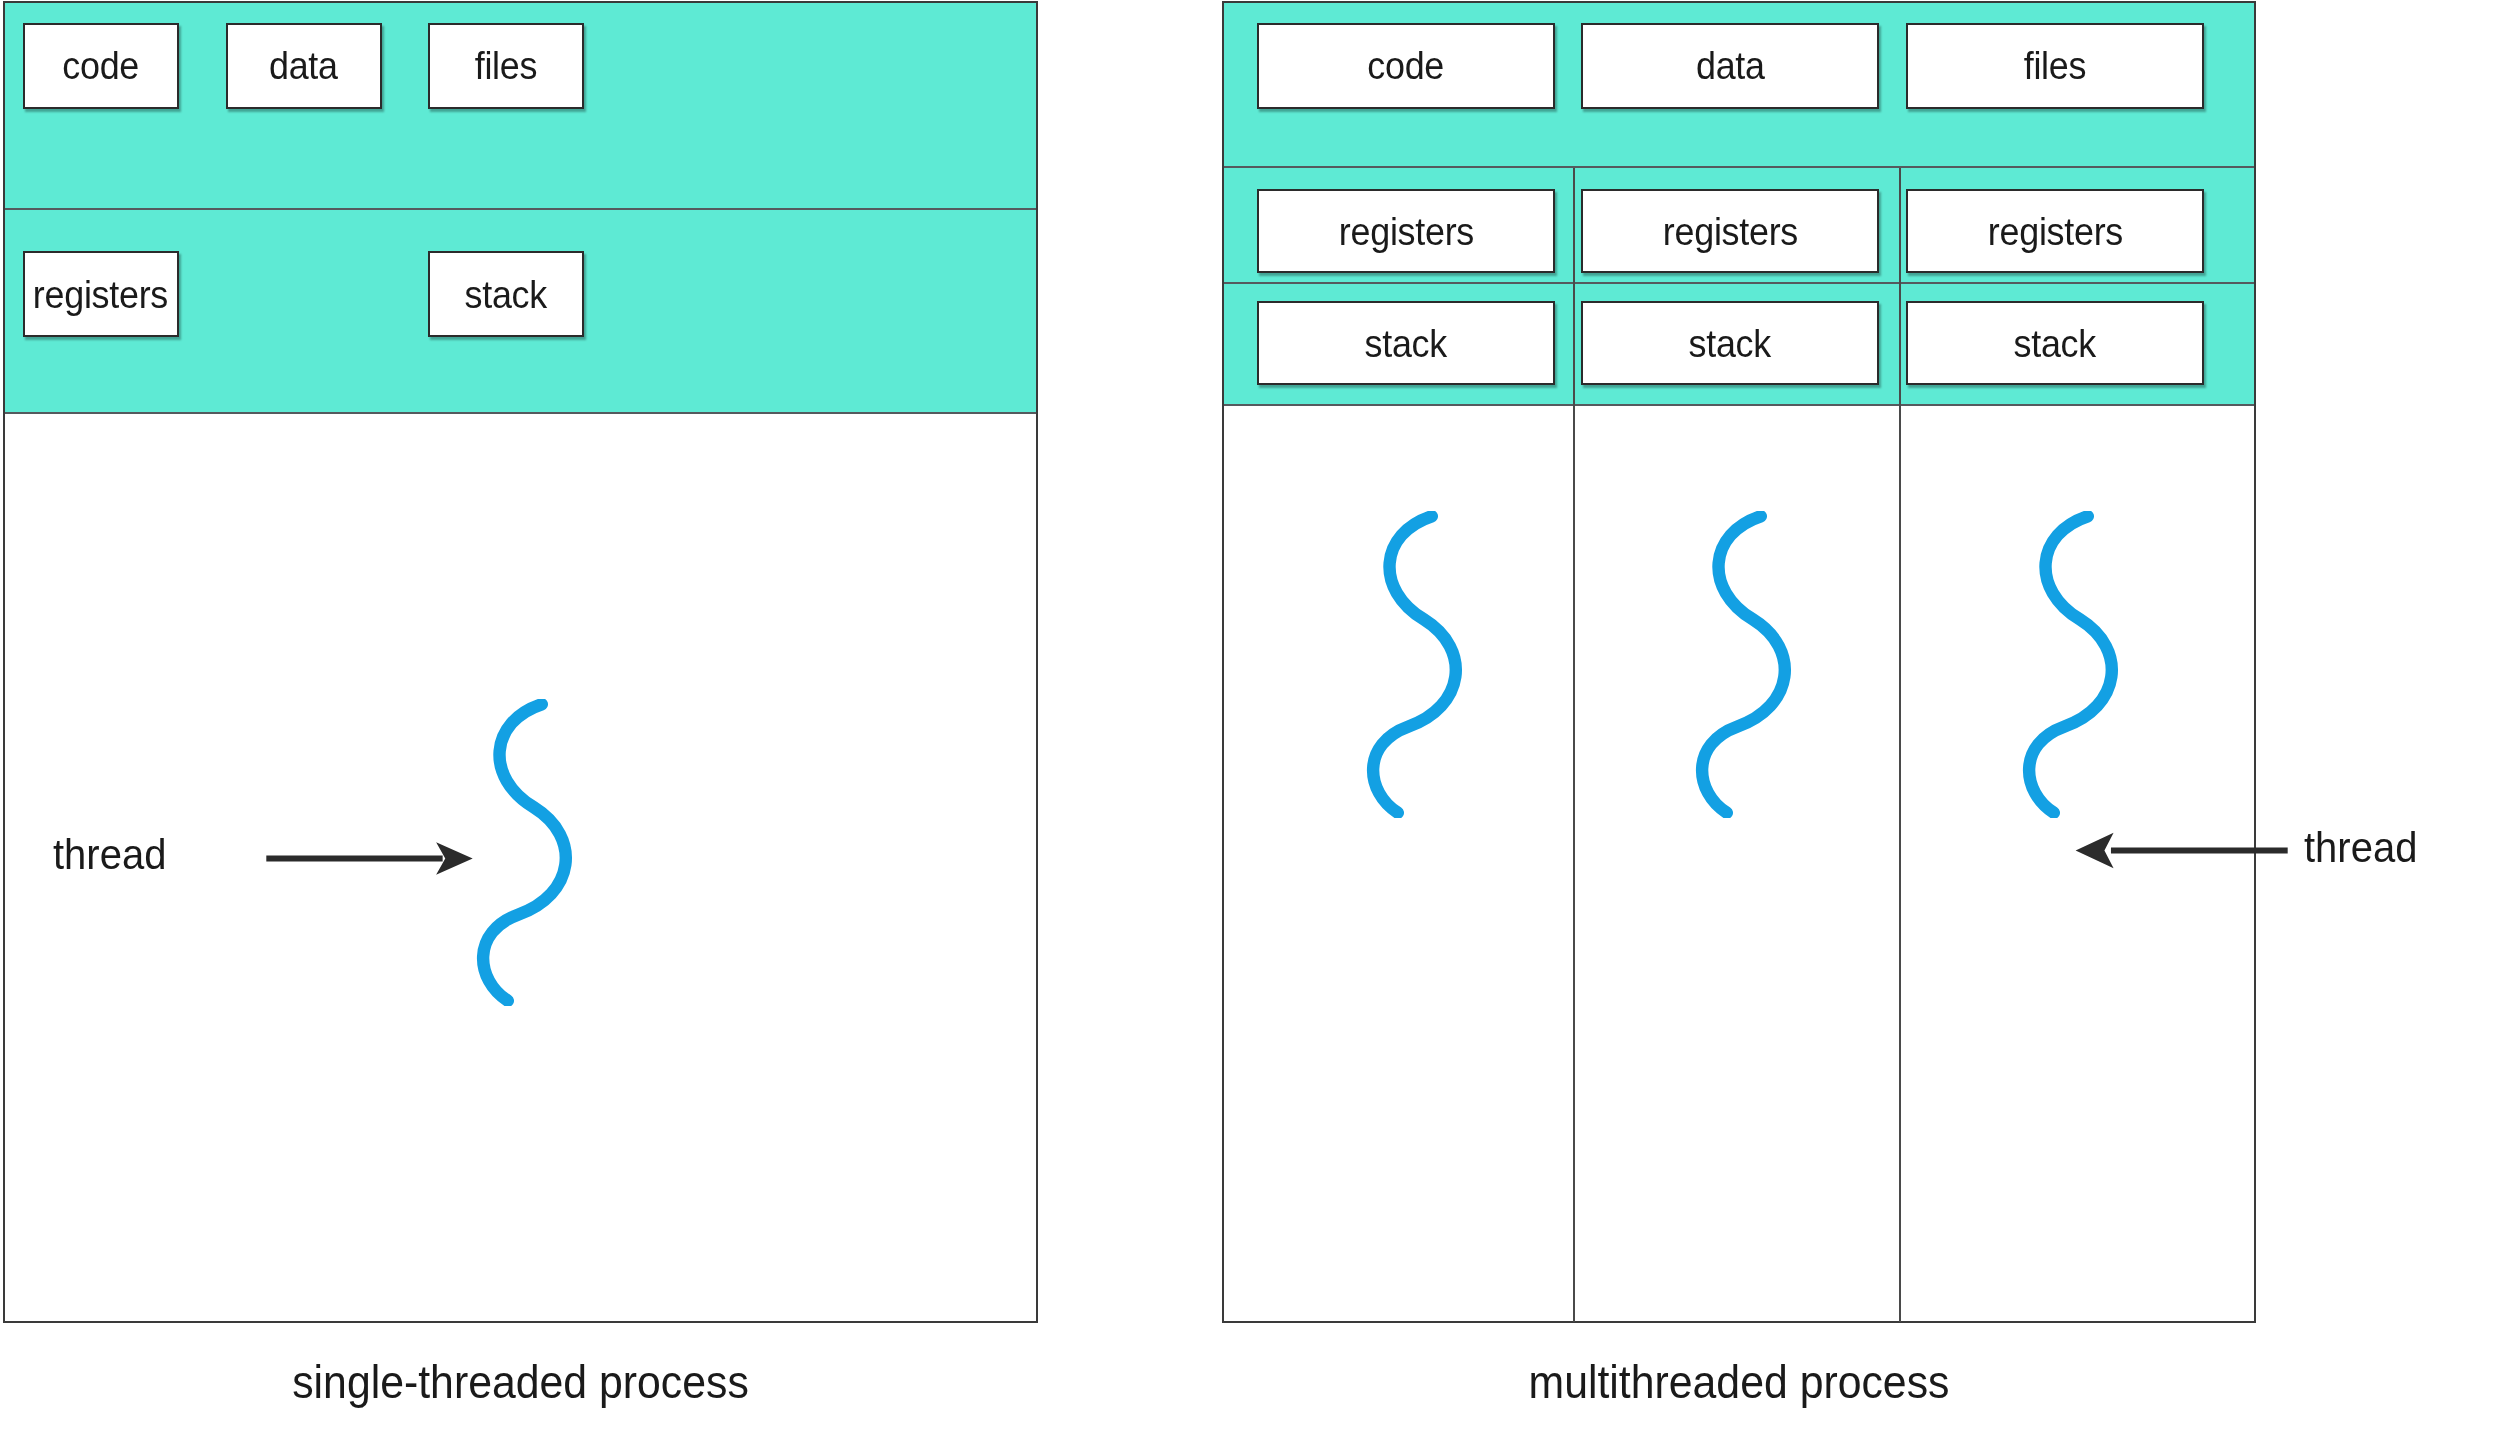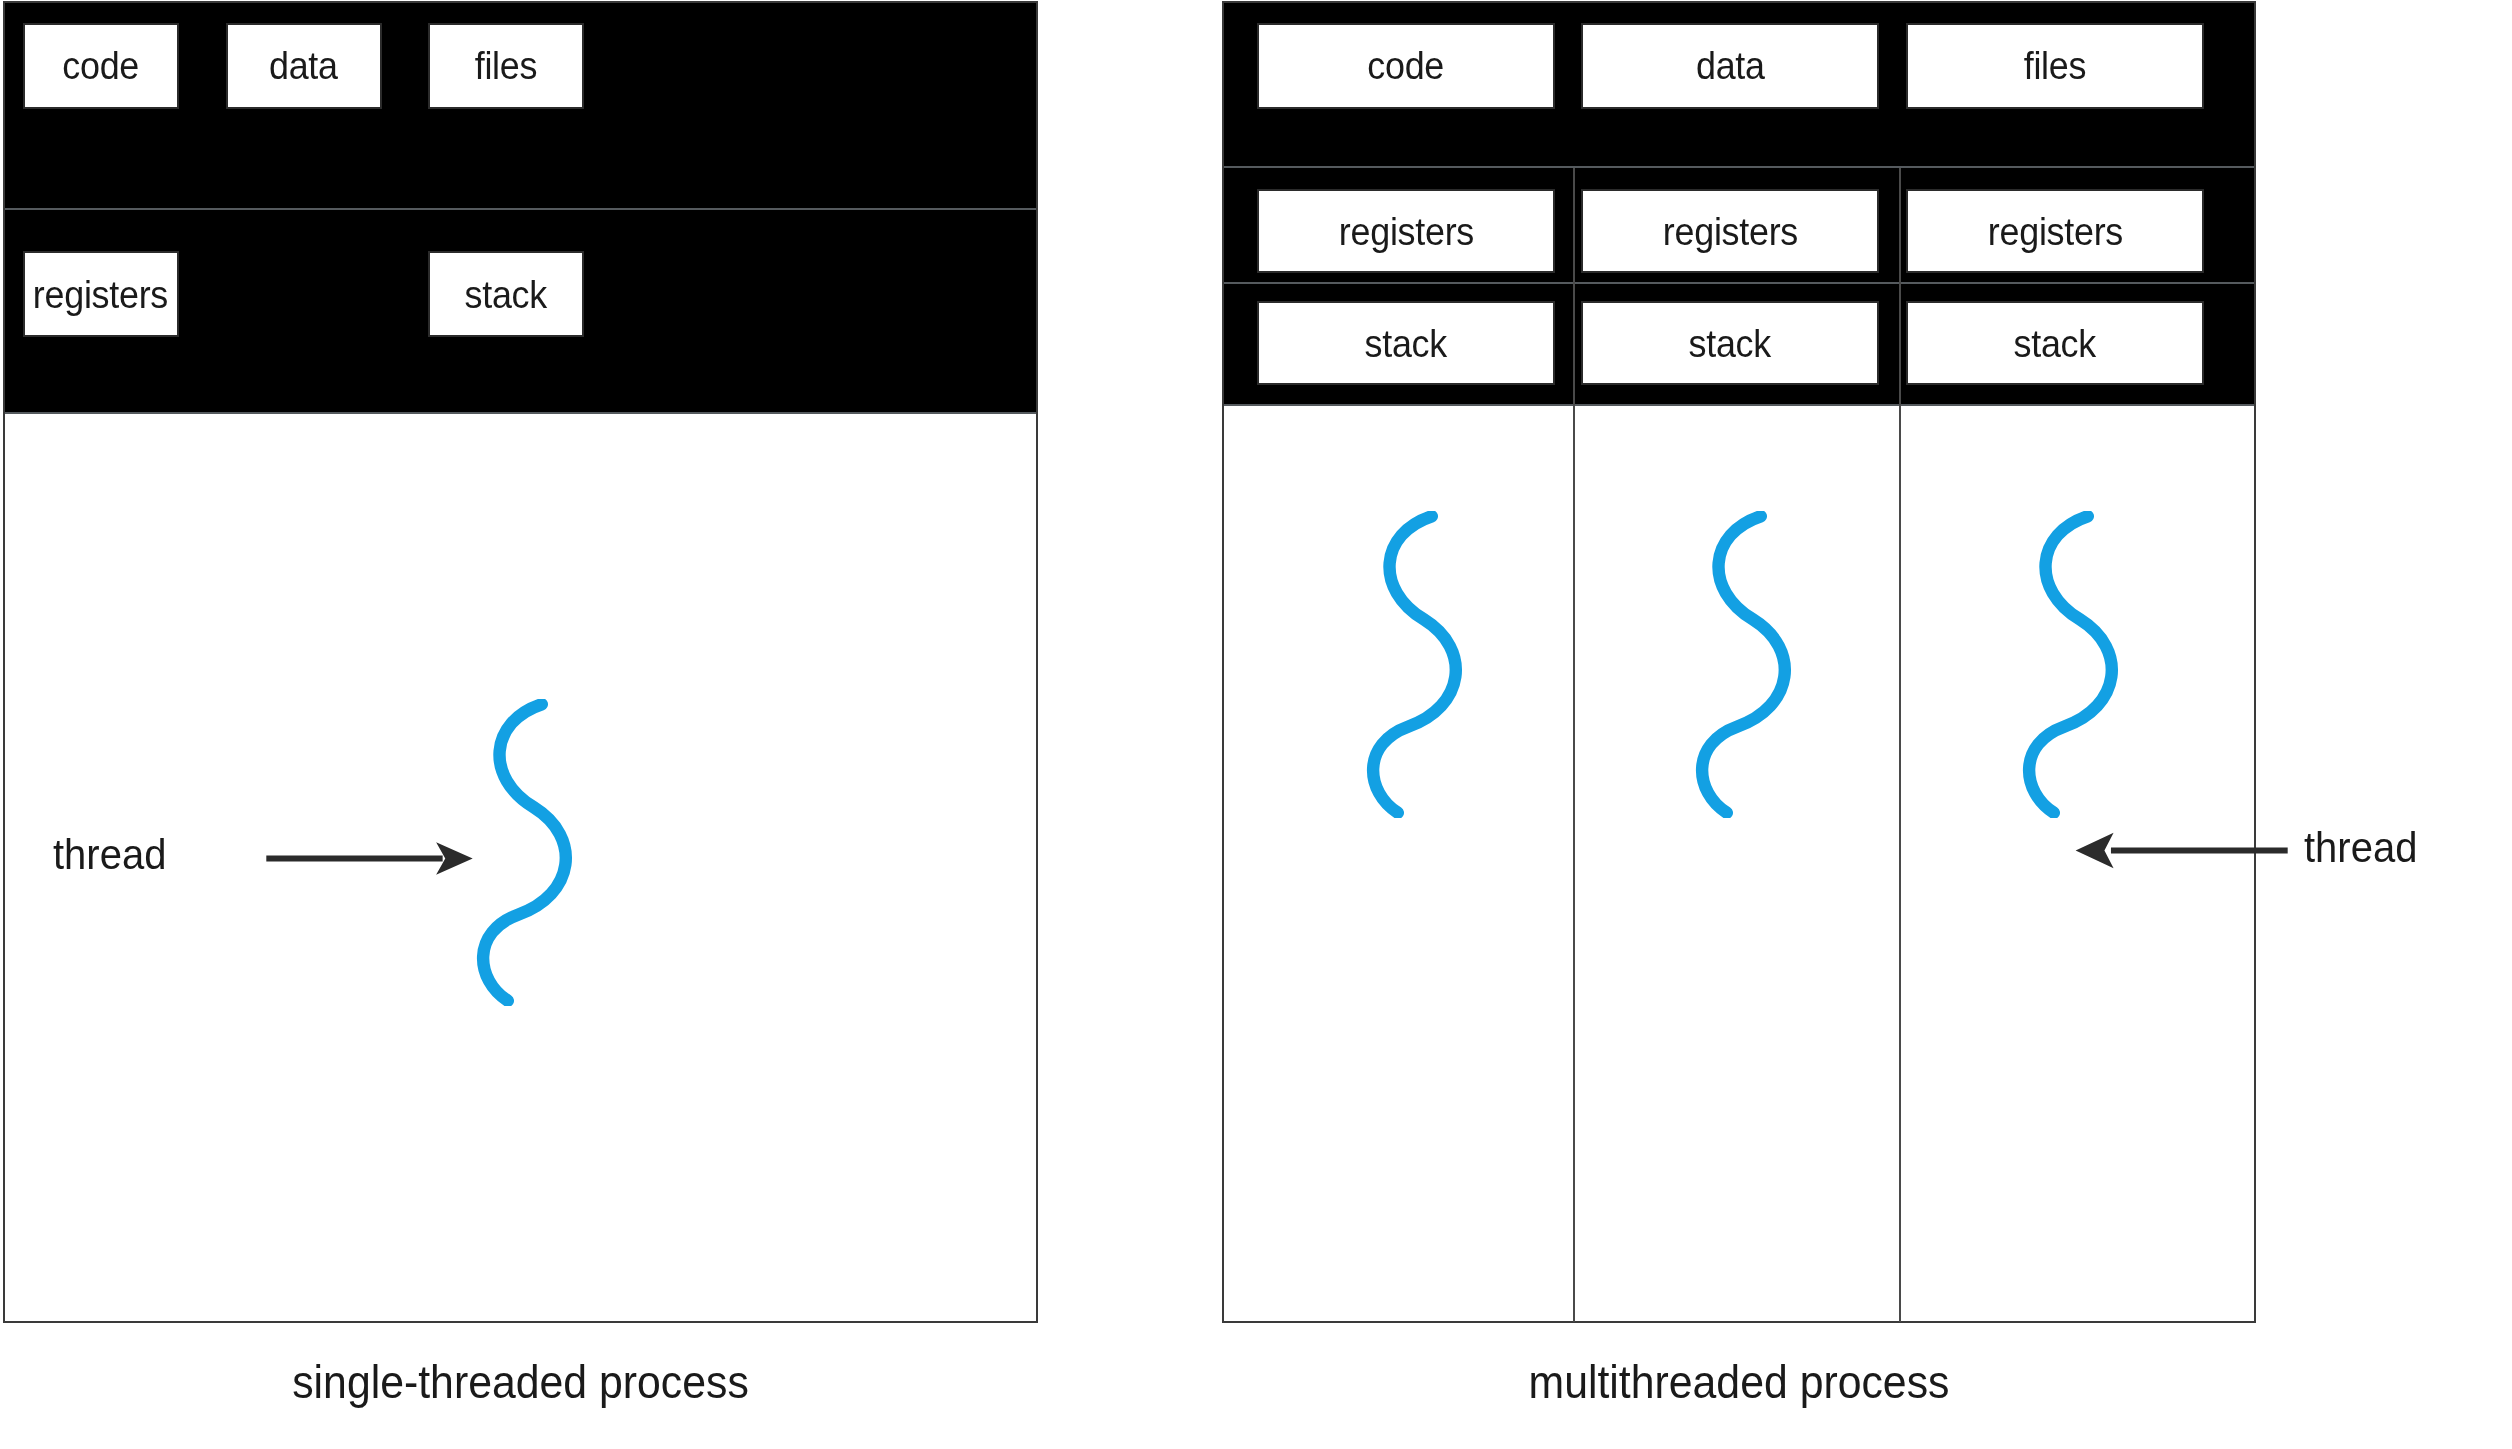--- a/index.html
+++ b/index.html
@@ -27,7 +27,7 @@
   .band {
     position: absolute;
     box-sizing: border-box;
-    background: #000000;
+    background: #5eead4;
     text-decoration: underline;
   }
   .band.sep-bottom {

